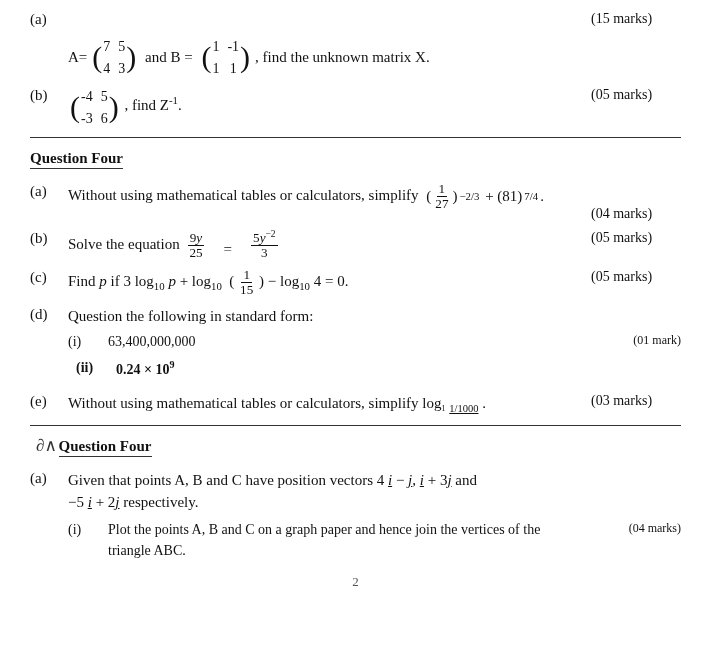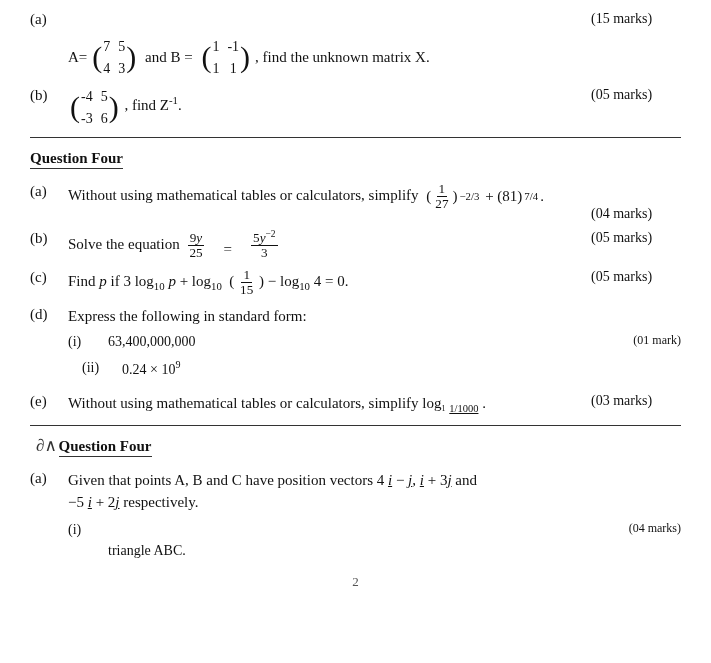--- a/index.html
+++ b/index.html
@@ -238,7 +238,7 @@
   <div class="part-row">
     <span class="part-label">(d)</span>
     <div class="part-content">
-      <span>Express the following in standard form:</span>
+      <span>Question the following in standard form:</span>
       <div class="sub-part-row" style="margin-left:0;margin-top:4px;">
         <span class="sub-label">(i)</span>
         <span class="sub-content">63,400,000,000</span>

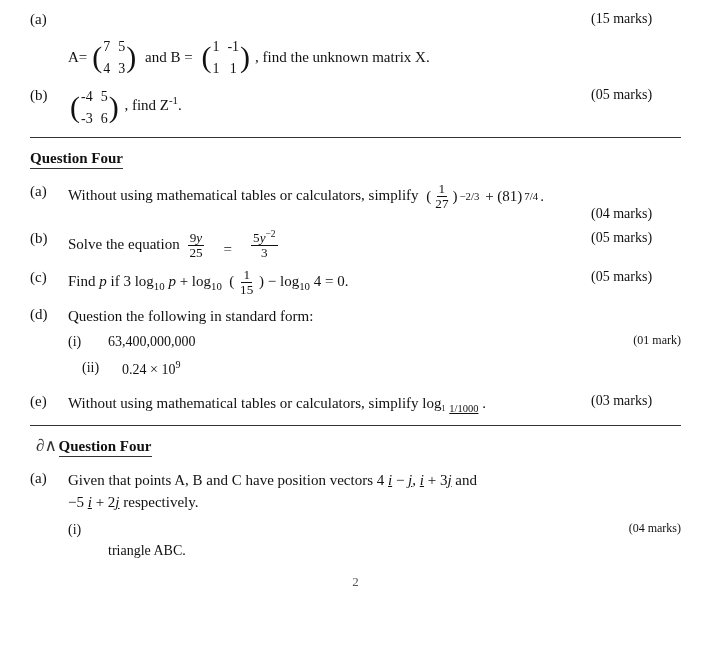--- a/index.html
+++ b/index.html
@@ -244,7 +244,7 @@
         <span class="sub-content">63,400,000,000</span>
         <span class="sub-marks">(01 mark)</span>
       </div>
-      <div class="sub-part-row" style="margin-left:14px;">
+      <div class="sub-part-row" style="margin-left:8px;font-weight:bold;">
         <span class="sub-label">(ii)</span>
         <span class="sub-content">
           <span>0.24 × 10</span><sup>9</sup>

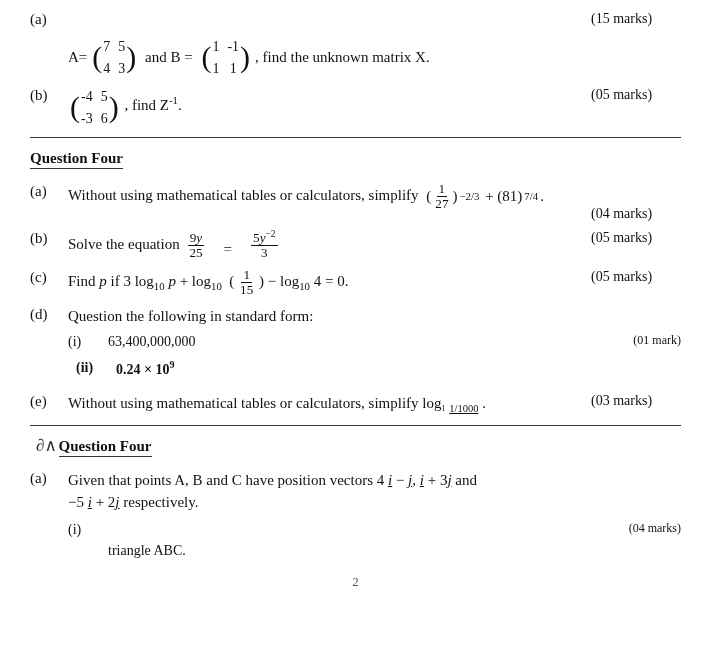--- a/index.html
+++ b/index.html
@@ -284,6 +284,7 @@
         <div class="sub-part-row" style="margin-left:0;margin-top:5px;">
           <span class="sub-label">(i)</span>
           <div class="sub-content">
+            <span>Plot the points A, B and C on a graph paper and hence join the vertices of the</span>
             <br>
             <span>triangle ABC.</span>
           </div>

